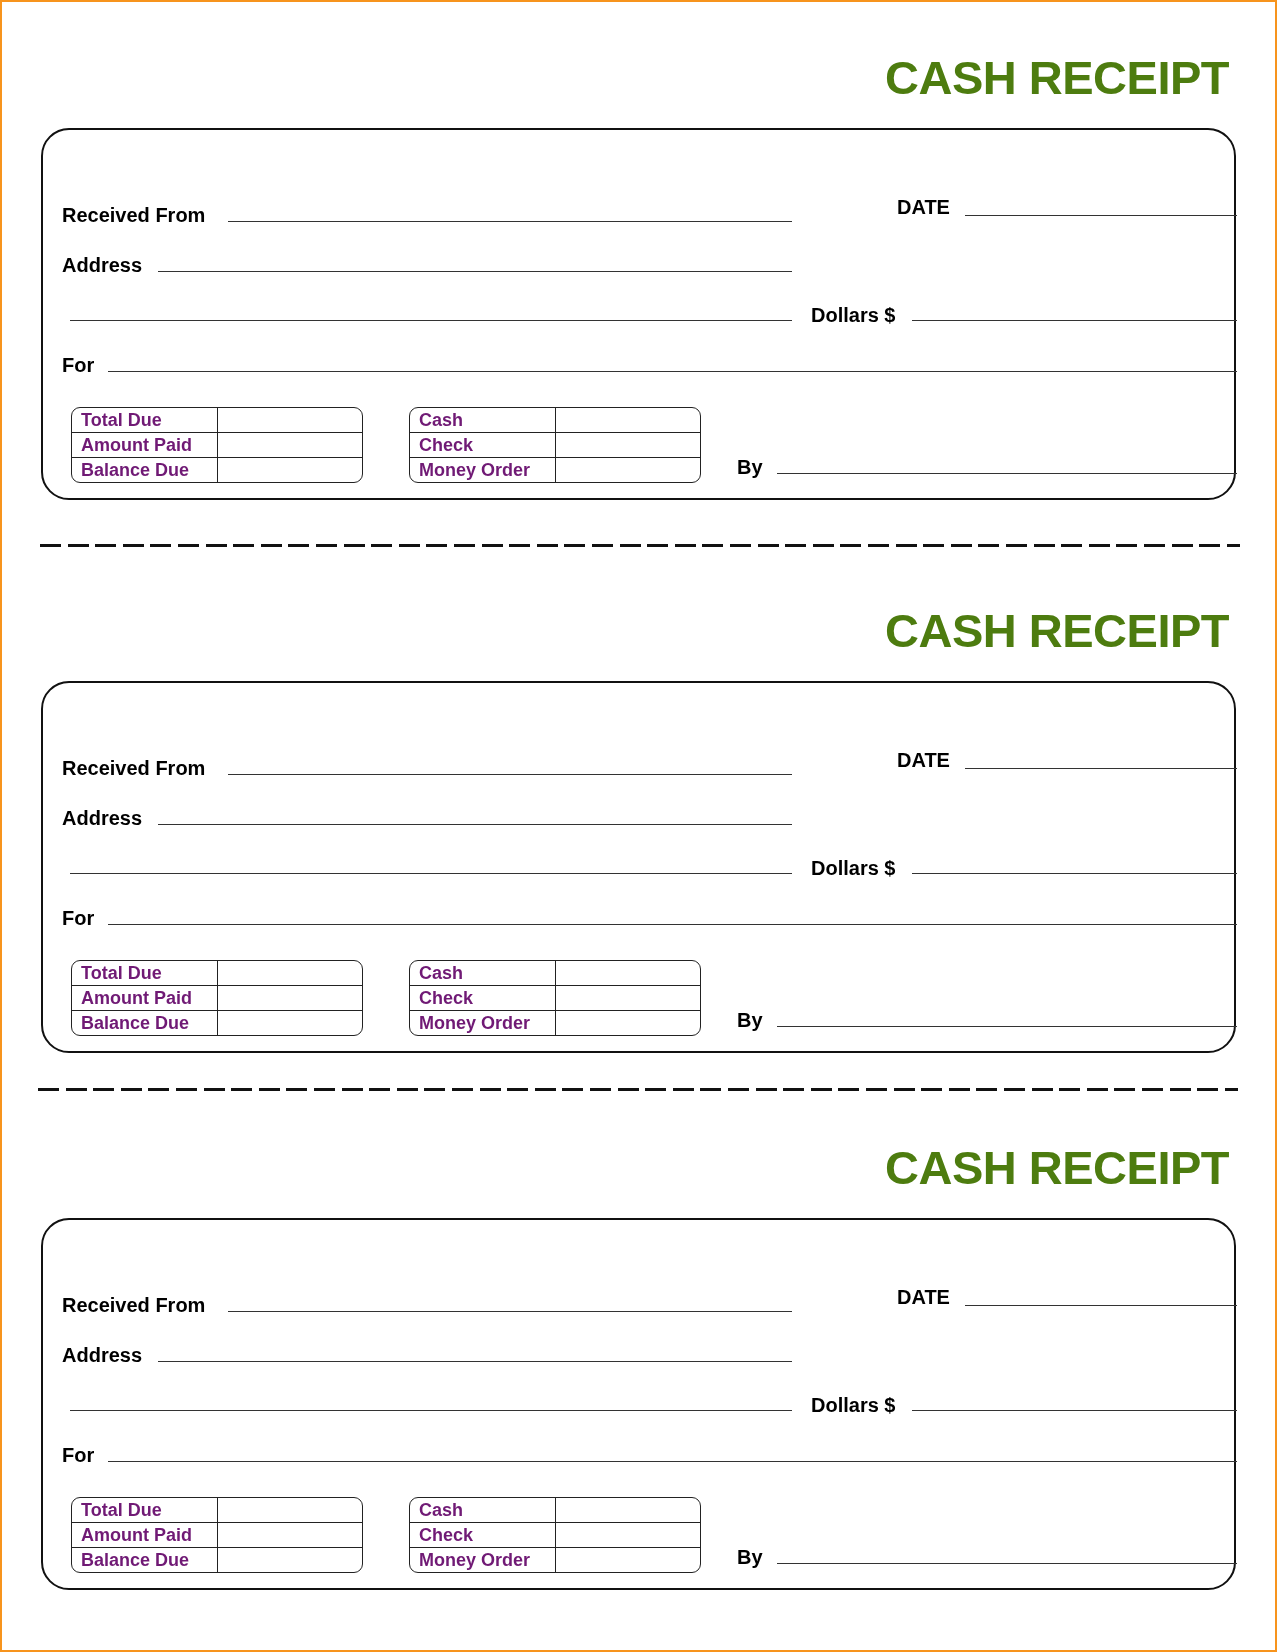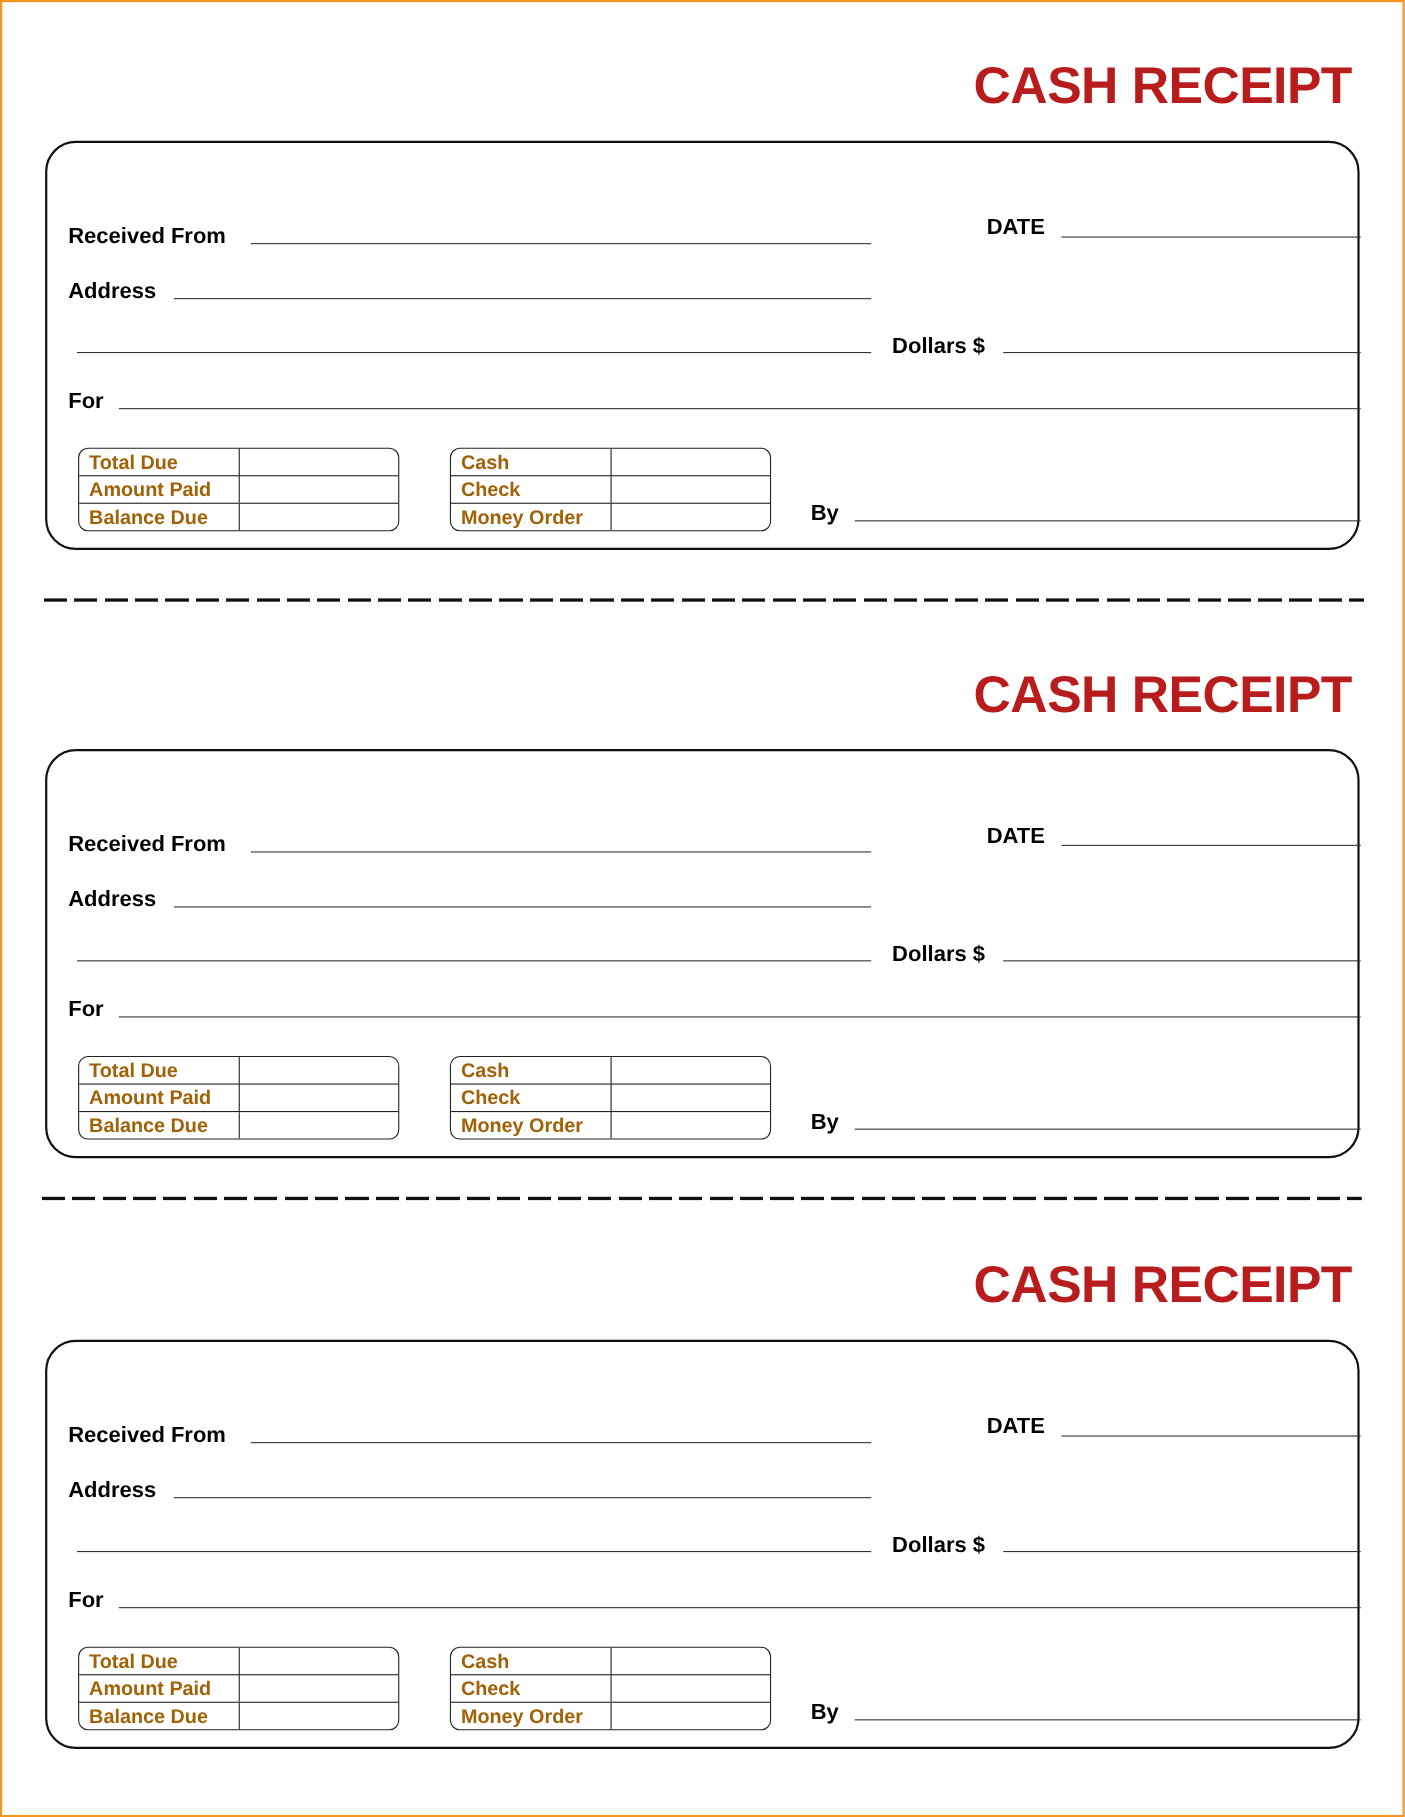--- a/index.html
+++ b/index.html
@@ -15,7 +15,7 @@
   .receipt { position: absolute; left: 0; width: 1277px; height: 420px; }
   .title {
     position: absolute; left: 849px; width: 380px; text-align: right;
-    font-weight: bold; font-size: 47px; line-height: 50px; color: #b91c1c;
+    font-weight: bold; font-size: 47px; line-height: 50px; color: #4d7c0f;
     letter-spacing: -0.5px; white-space: nowrap;
   }
   .box {

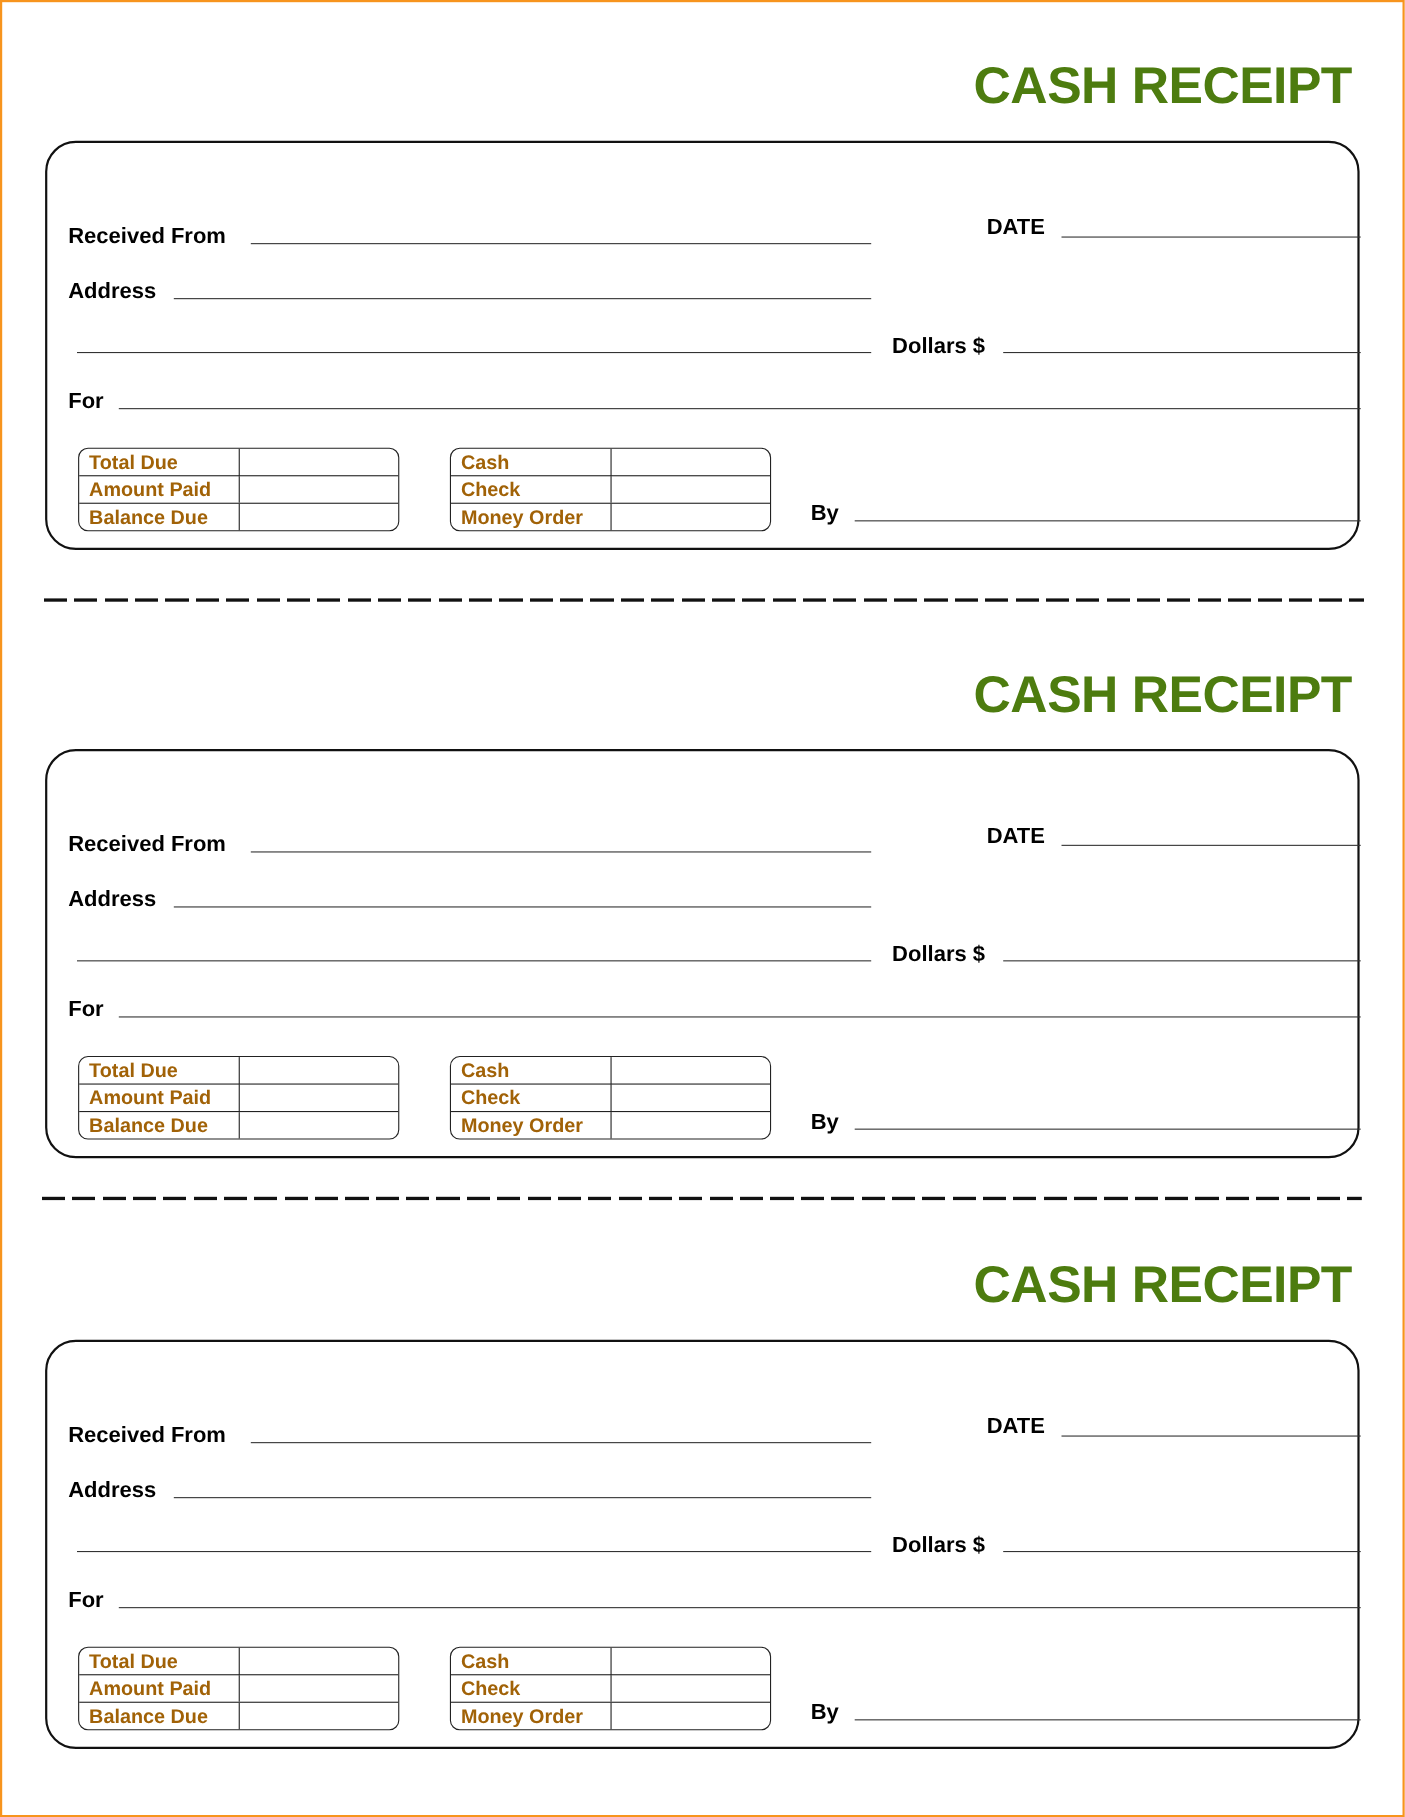--- a/index.html
+++ b/index.html
@@ -38,7 +38,7 @@
   .tbl .row + .row { border-top: 1.6px solid #222; }
   .tbl .cell-label {
     position: absolute; left: 9px; top: 2px; font-weight: bold; font-size: 18px;
-    line-height: 20px; color: #a16207; white-space: nowrap;
+    line-height: 20px; color: #701a75; white-space: nowrap;
   }
   .tbl .cell-value {
     position: absolute; left: 145px; top: 0; width: 143px; height: 100%;

